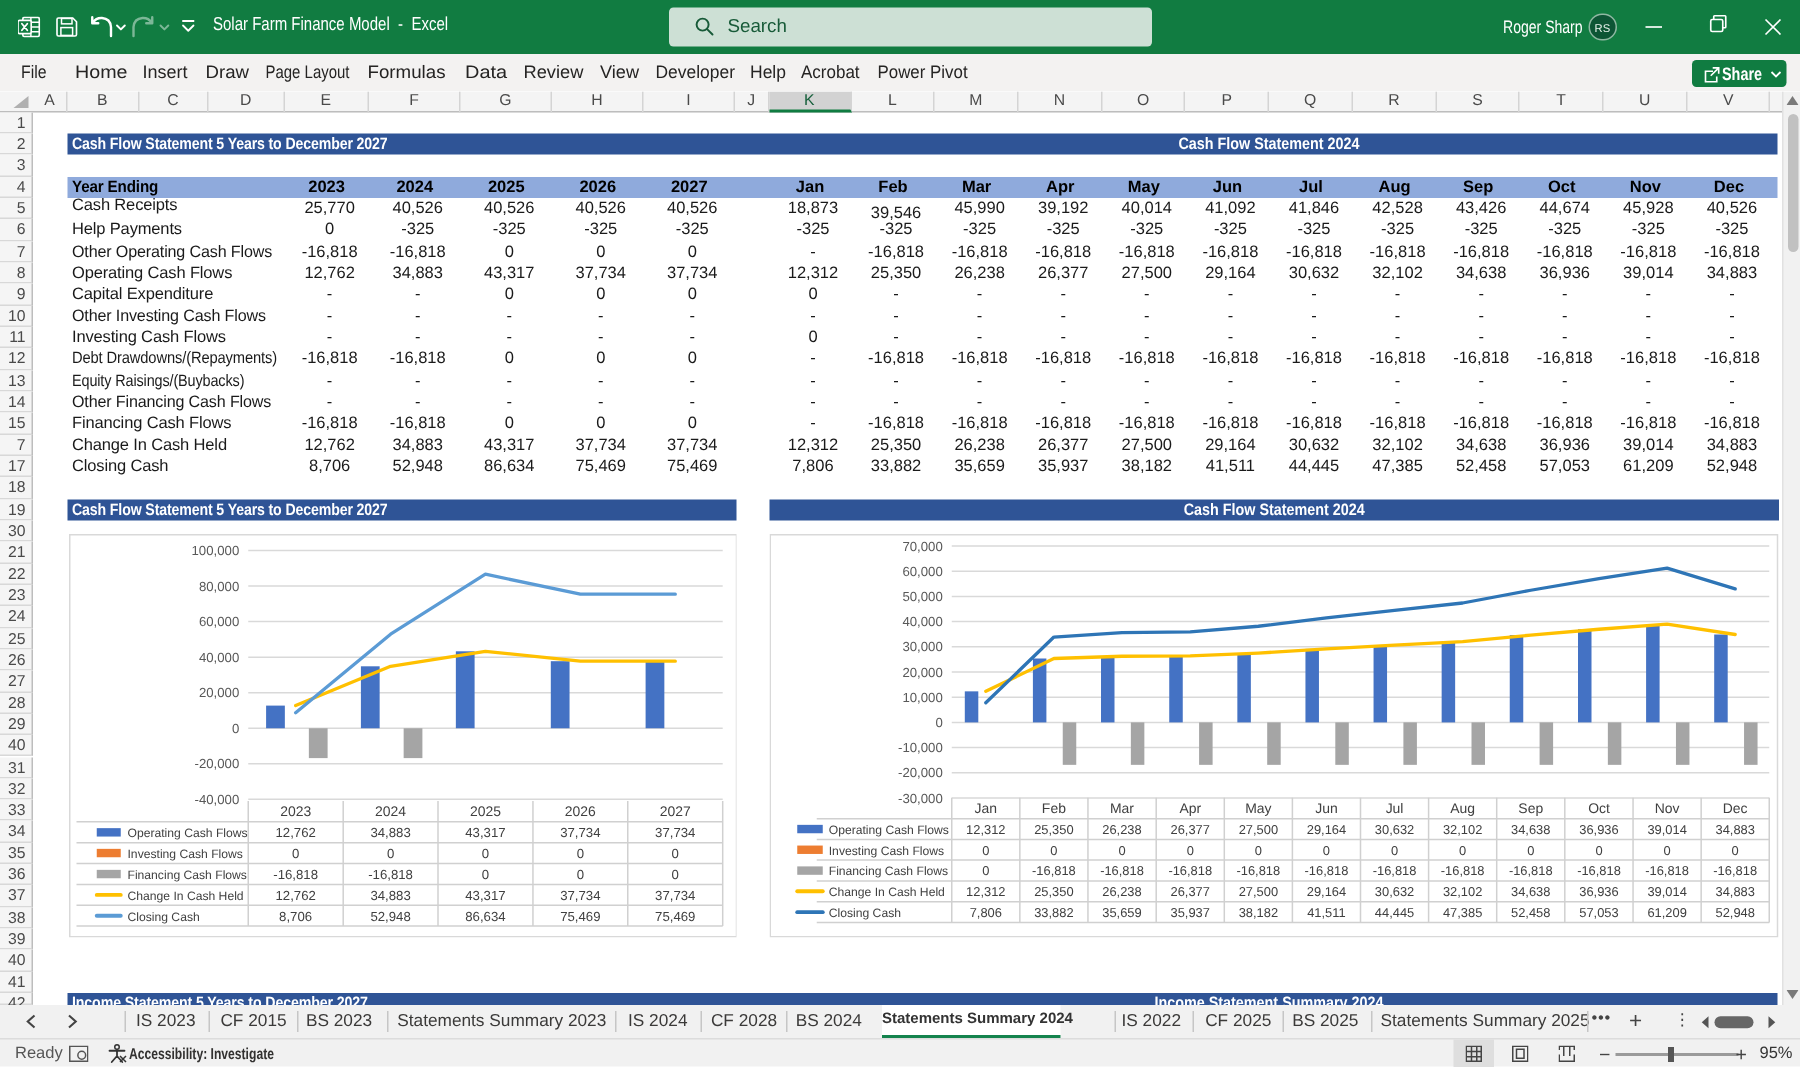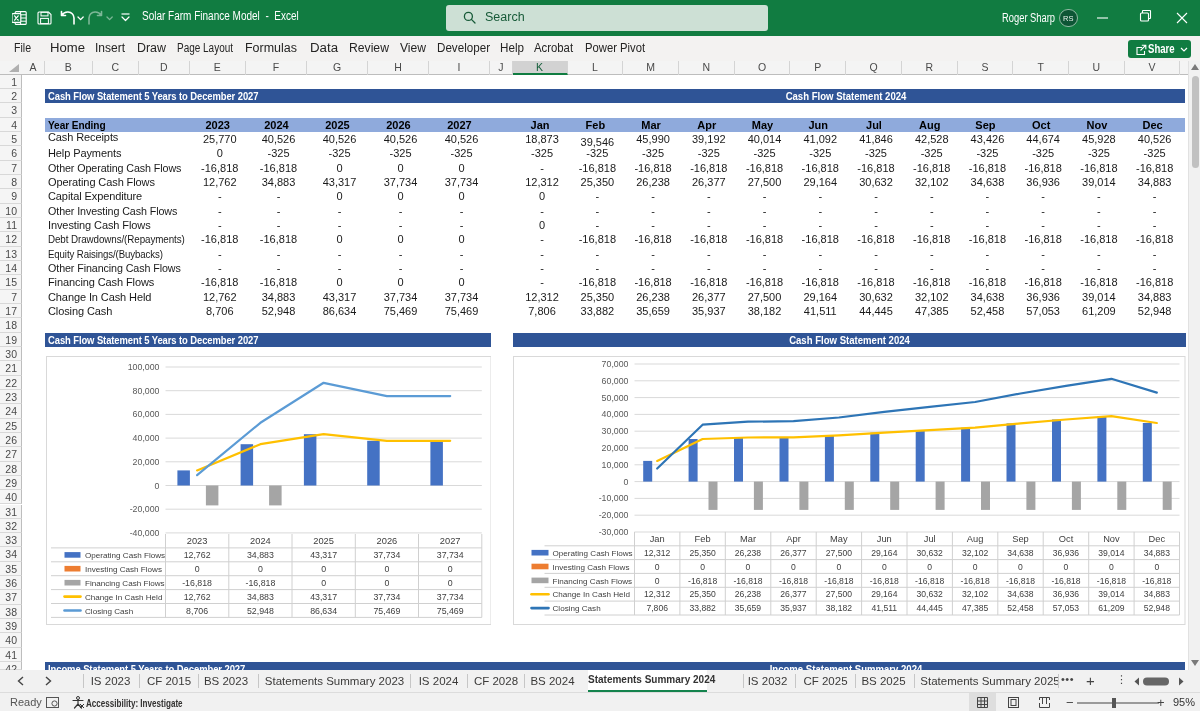--- a/index.html
+++ b/index.html
@@ -673,7 +673,7 @@
 <div class="stab" style="left:368.5px;width:140px">IS 2024</div>
 <div class="stab" style="left:426px;width:140px">CF 2028</div>
 <div class="stab" style="left:482.5px;width:140px">BS 2024</div>
-<div class="stab" style="left:697.5px;width:140px">IS 2032</div>
+<div class="stab" style="left:697.5px;width:140px">IS 2022</div>
 <div class="stab" style="left:755.5px;width:140px">CF 2025</div>
 <div class="stab" style="left:813.5px;width:140px">BS 2025</div>
 <div class="stab" style="left:920px;width:140px">Statements Summary 2025</div>

